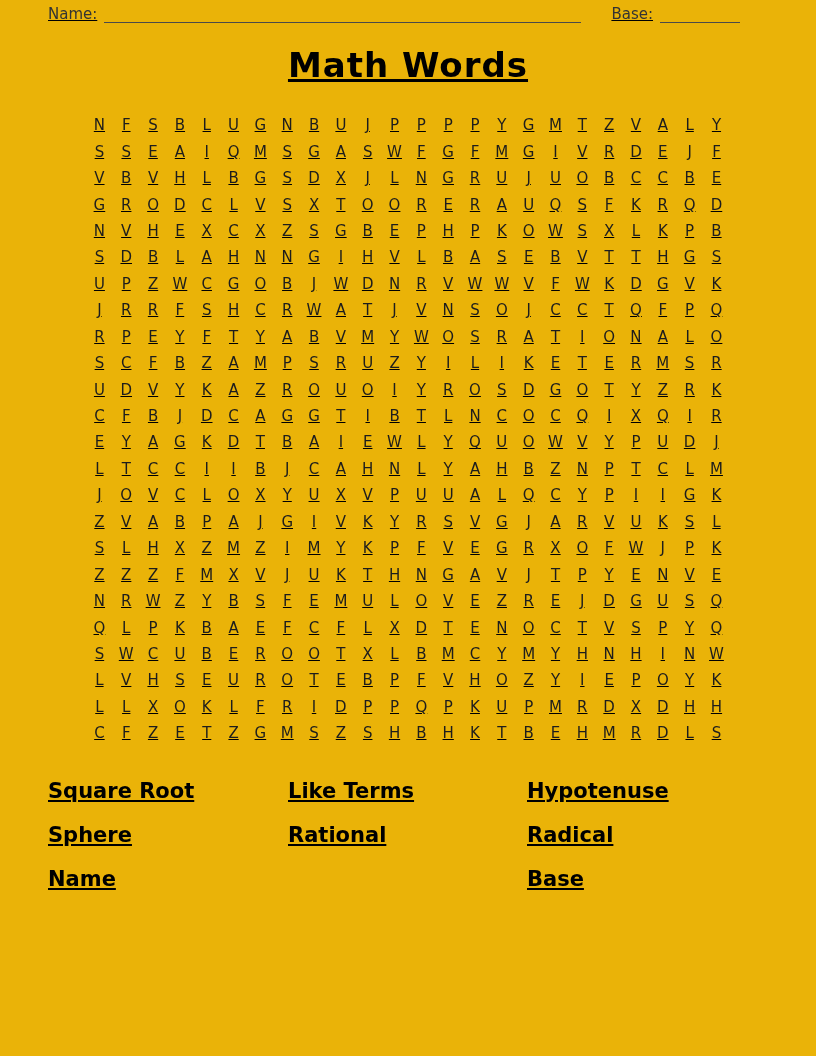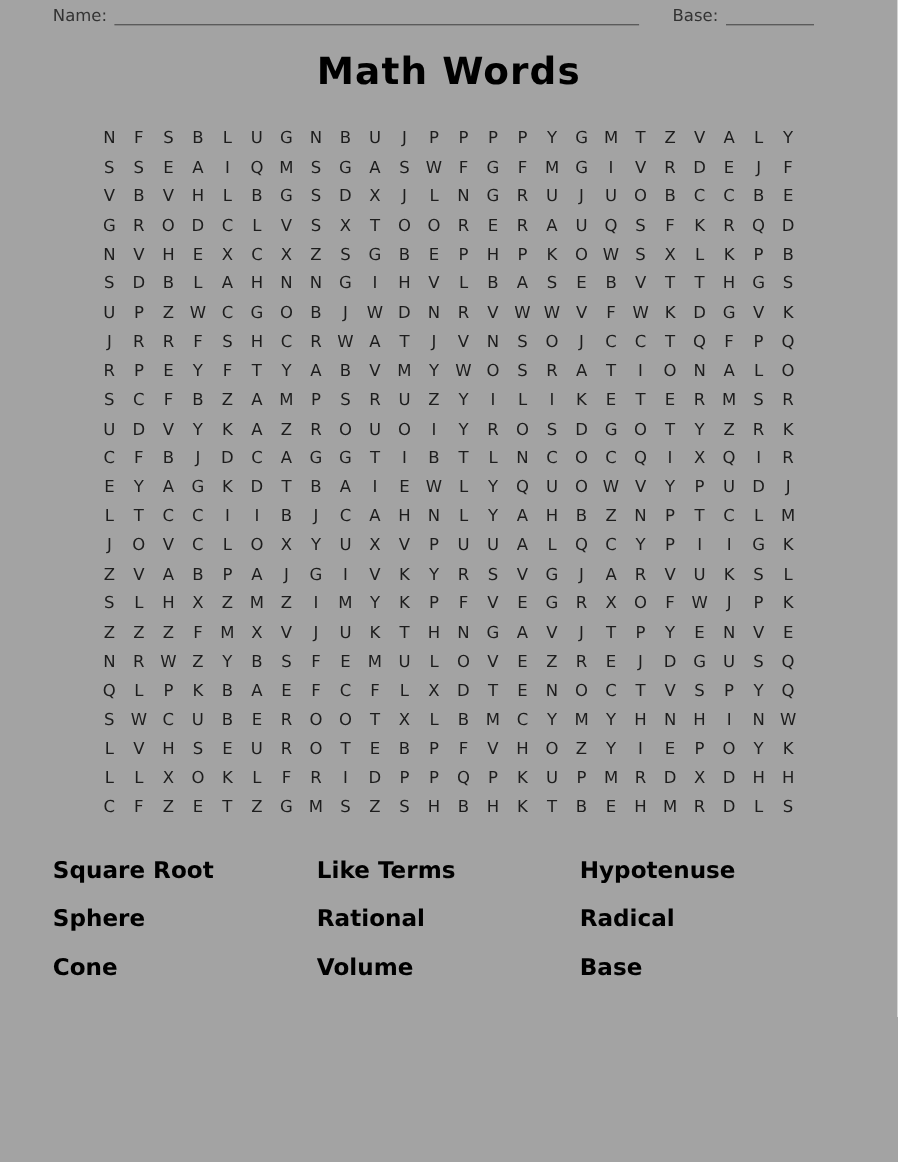--- a/index.html
+++ b/index.html
@@ -9,10 +9,11 @@
     width: 816px;
     height: 1056px;
     margin: 0 auto;
-    background: #a3a3a3;
+    background: #eab308;
     font-family: "DejaVu Sans", sans-serif;
     color: #000;
     overflow: hidden;
+    text-decoration: underline;
   }
   
   .top-row {

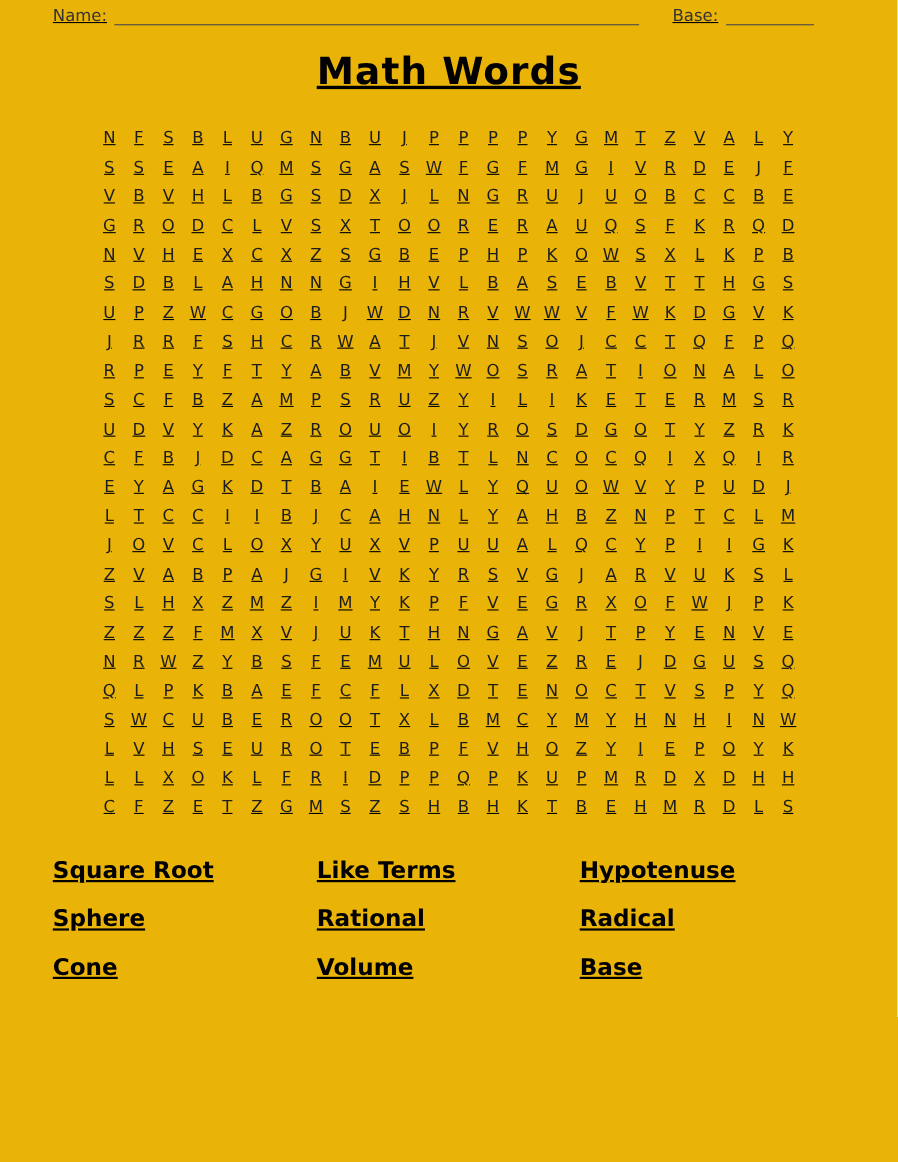--- a/index.html
+++ b/index.html
@@ -721,7 +721,7 @@
       <div class="word-col word-col-1">
         <div class="word-item">Square Root</div>
         <div class="word-item">Sphere</div>
-        <div class="word-item">Cone</div>
+        <div class="word-item">Name</div>
       </div>
       <div class="word-col word-col-2">
         <div class="word-item">Like Terms</div>

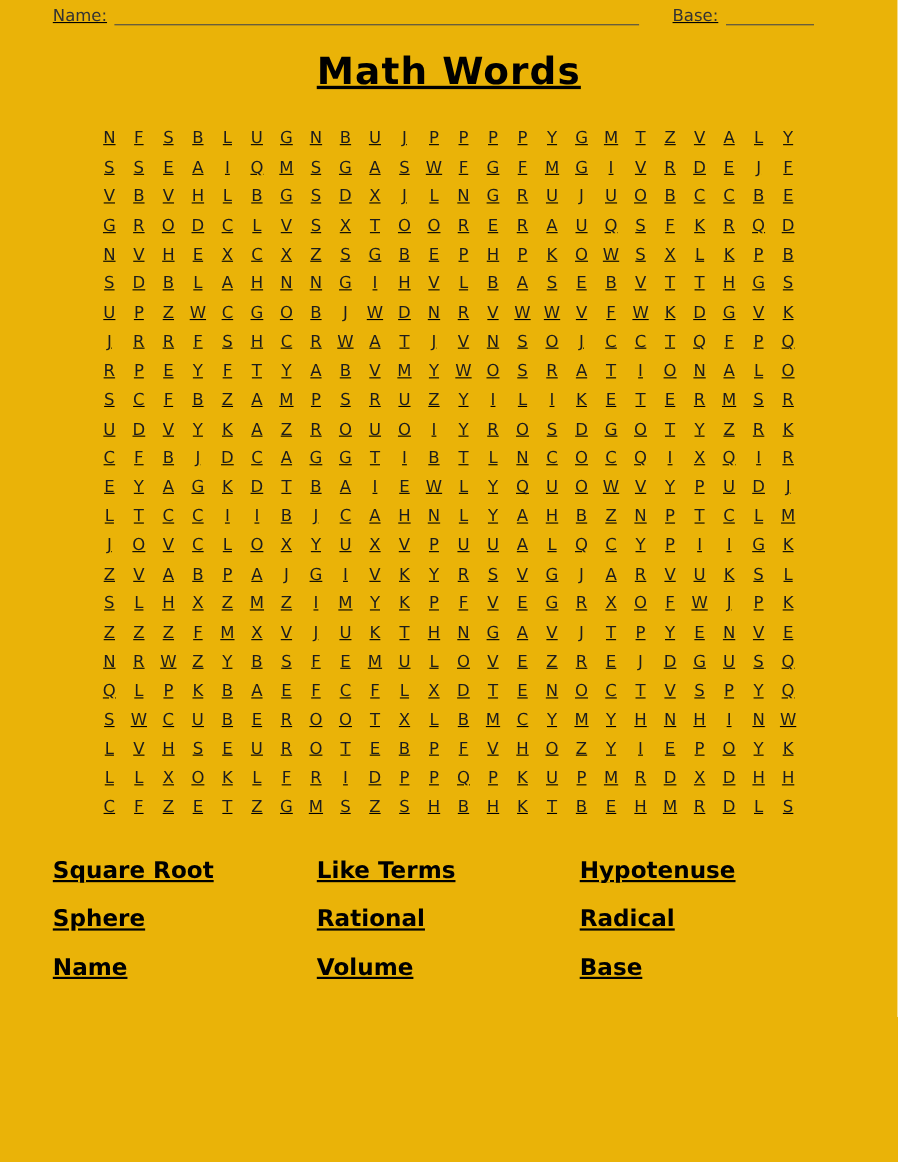--- a/index.html
+++ b/index.html
@@ -726,7 +726,6 @@
       <div class="word-col word-col-2">
         <div class="word-item">Like Terms</div>
         <div class="word-item">Rational</div>
-        <div class="word-item">Volume</div>
       </div>
       <div class="word-col word-col-3">
         <div class="word-item">Hypotenuse</div>

